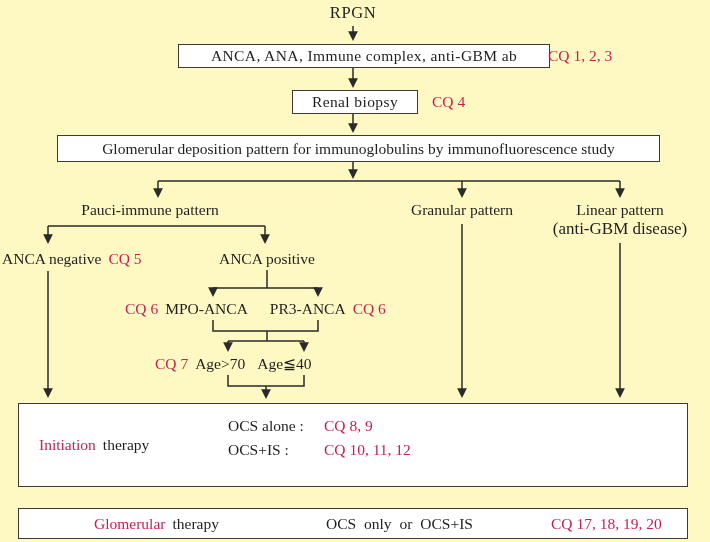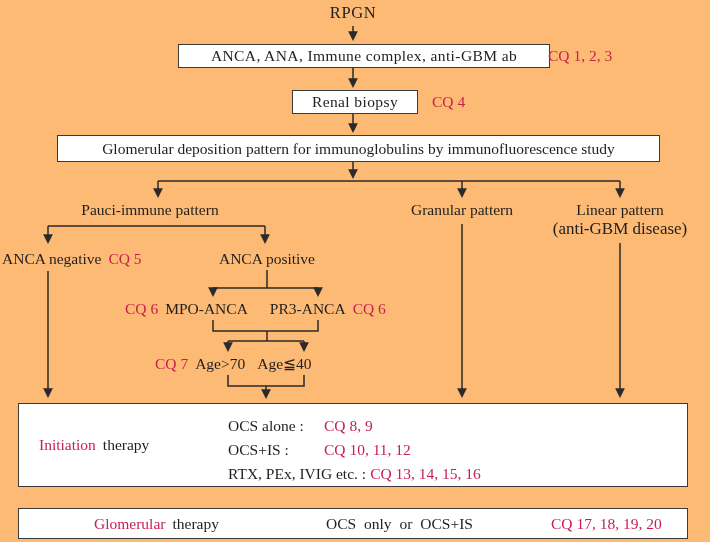--- a/index.html
+++ b/index.html
@@ -8,7 +8,7 @@
     font-family:"Liberation Serif","DejaVu Serif",serif;
     color:#1f1f1f;
   }
-  .canvas{position:relative;width:710px;height:542px;overflow:hidden;font-size:15.5px;background:#fdba74;}
+  .canvas{position:relative;width:710px;height:542px;overflow:hidden;font-size:15.5px;background:#fef9c3;}
   .wires{position:absolute;left:0;top:0;width:710px;height:542px;}
   .wires path{stroke:#2a2a2a;stroke-width:1.5;fill:none;}
   .box{

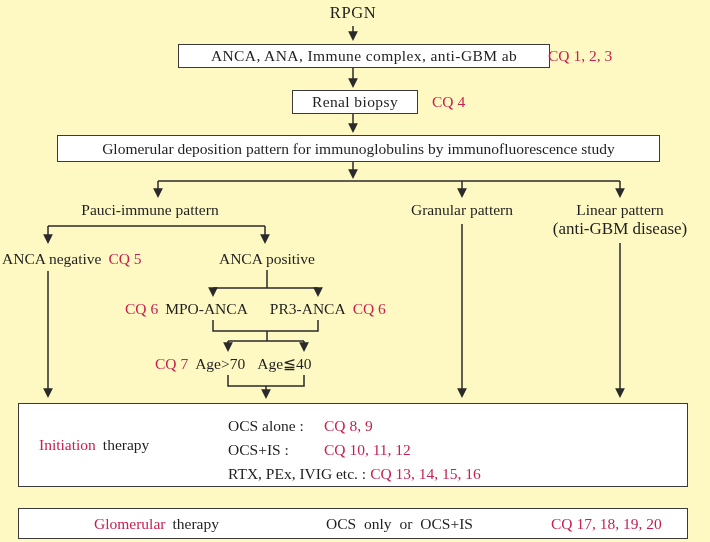--- a/index.html
+++ b/index.html
@@ -122,9 +122,6 @@
       <div class="t-row">
         <span class="t-label">OCS+IS :</span><span class="cq">CQ 10, 11, 12</span>
       </div>
-      <div class="t-row wide">
-        <span class="t-label">RTX, PEx, IVIG etc. :</span><span class="cq">CQ 13, 14, 15, 16</span>
-      </div>
     </div>
   </div>
 

